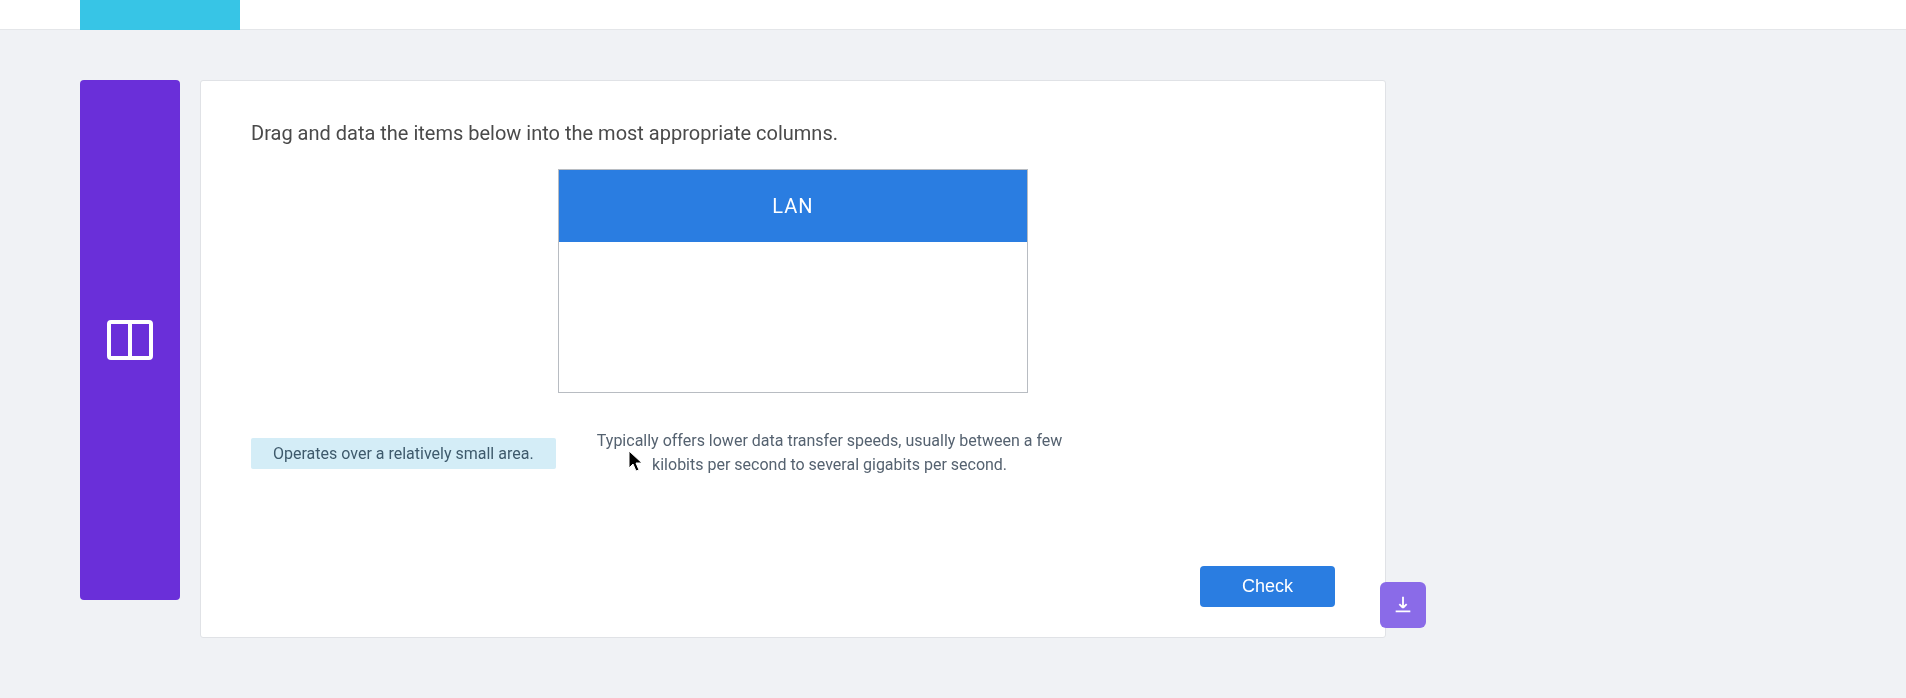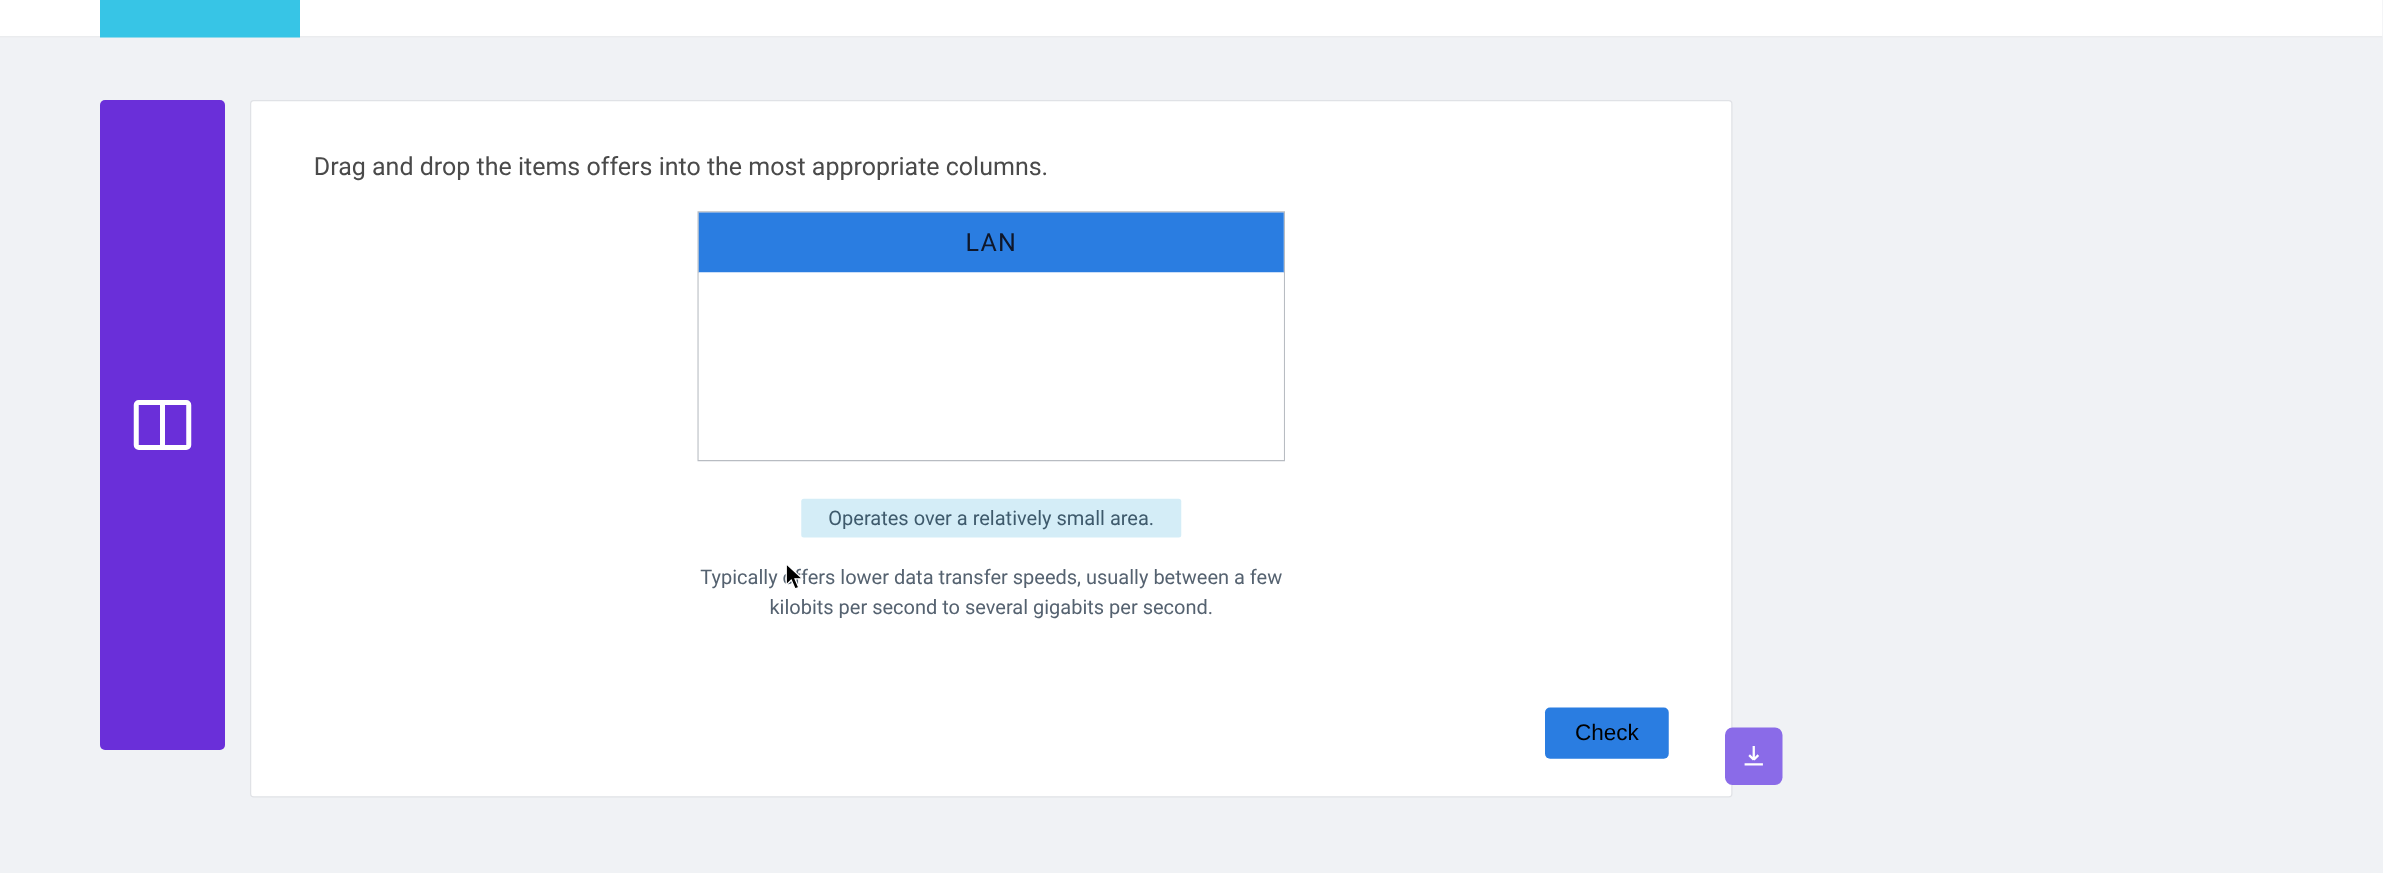--- a/index.html
+++ b/index.html
@@ -159,7 +159,7 @@
 
 <div class="card">
 
-  <div class="instruction">Drag and drop the items offers into the most appropriate columns.</div>
+  <div class="instruction">Drag and data the items below into the most appropriate columns.</div>
 
   <div class="drop-row">
     <div class="drop-col">

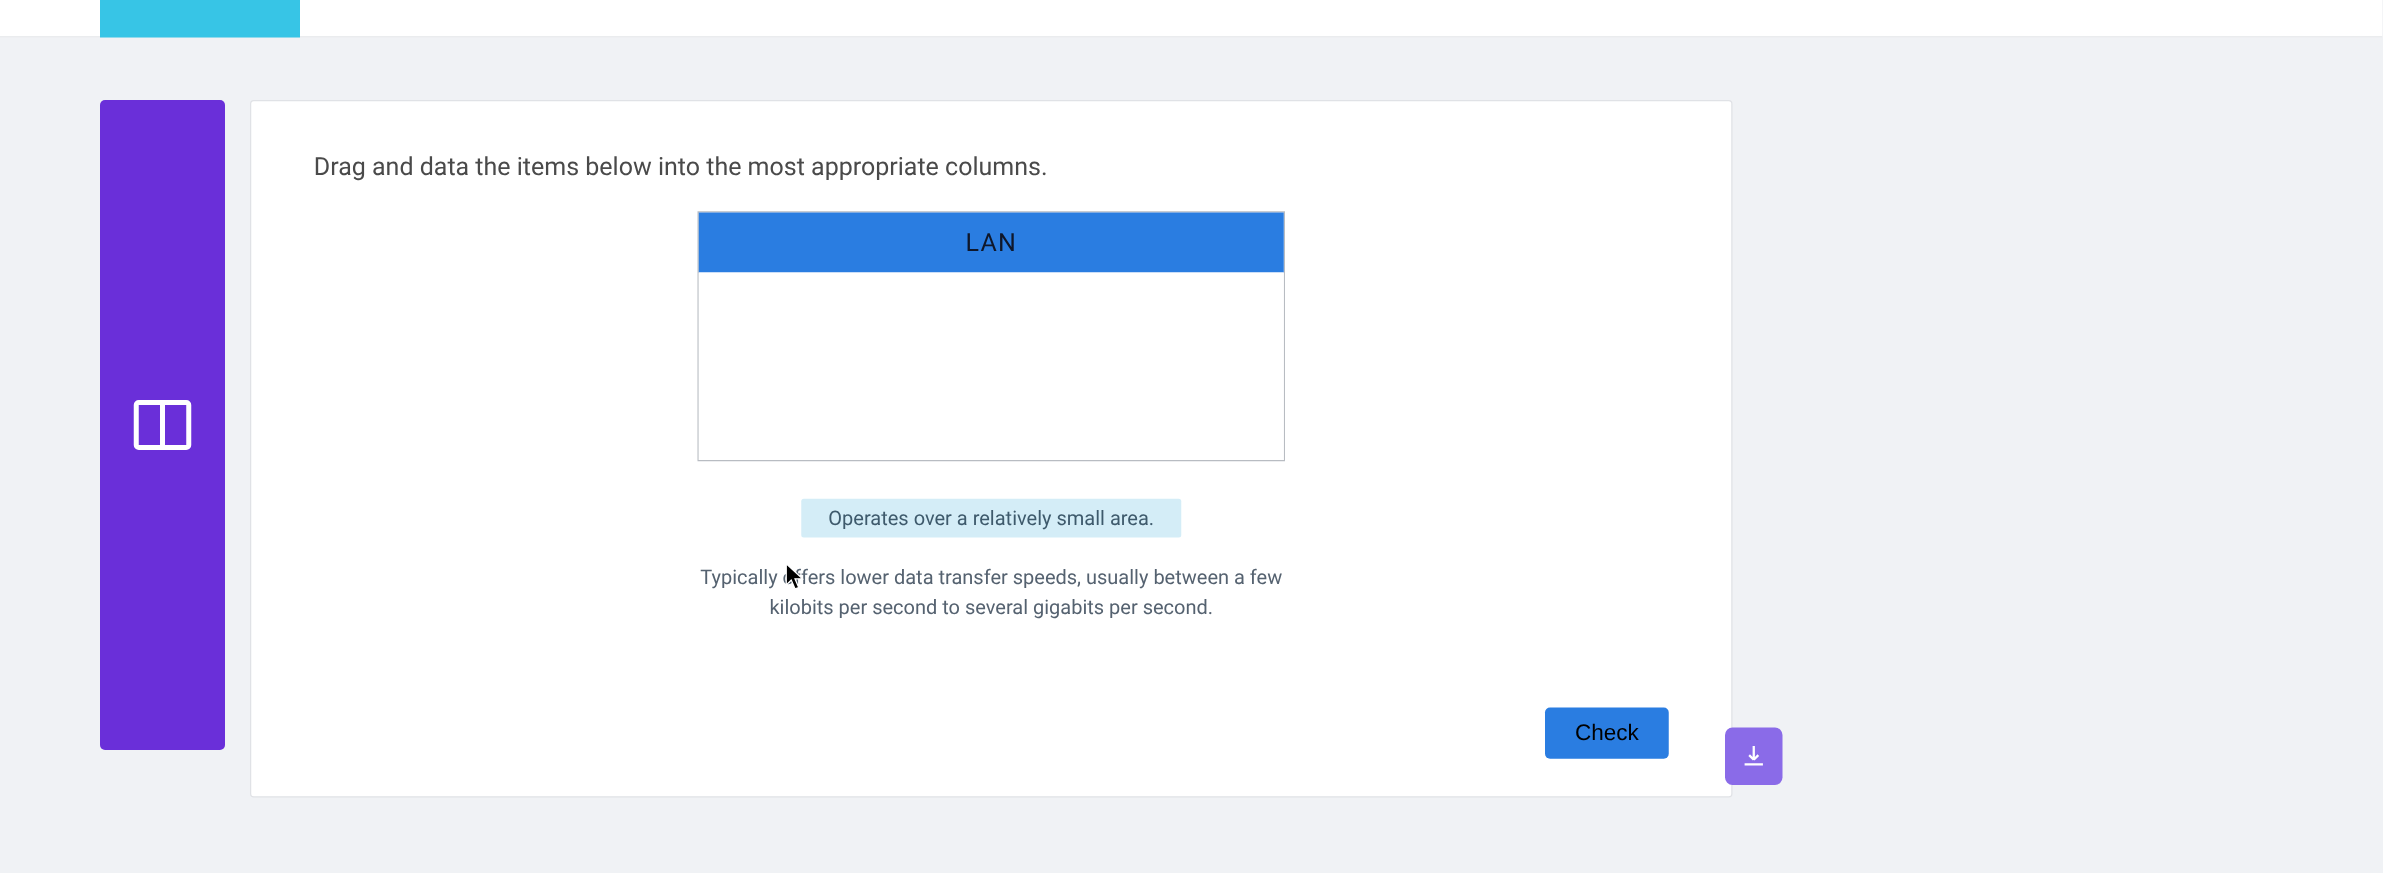--- a/index.html
+++ b/index.html
@@ -80,11 +80,11 @@
   }
   .col-header {
     background: #2a7de1;
-    color: #0f172a;
+    color: #ffffff;
     text-align: center;
     font-size: 20px;
     letter-spacing: 1px;
-    padding: 12px 0;
+    padding: 24px 0;
   }
   .drop-body {
     min-height: 150px;

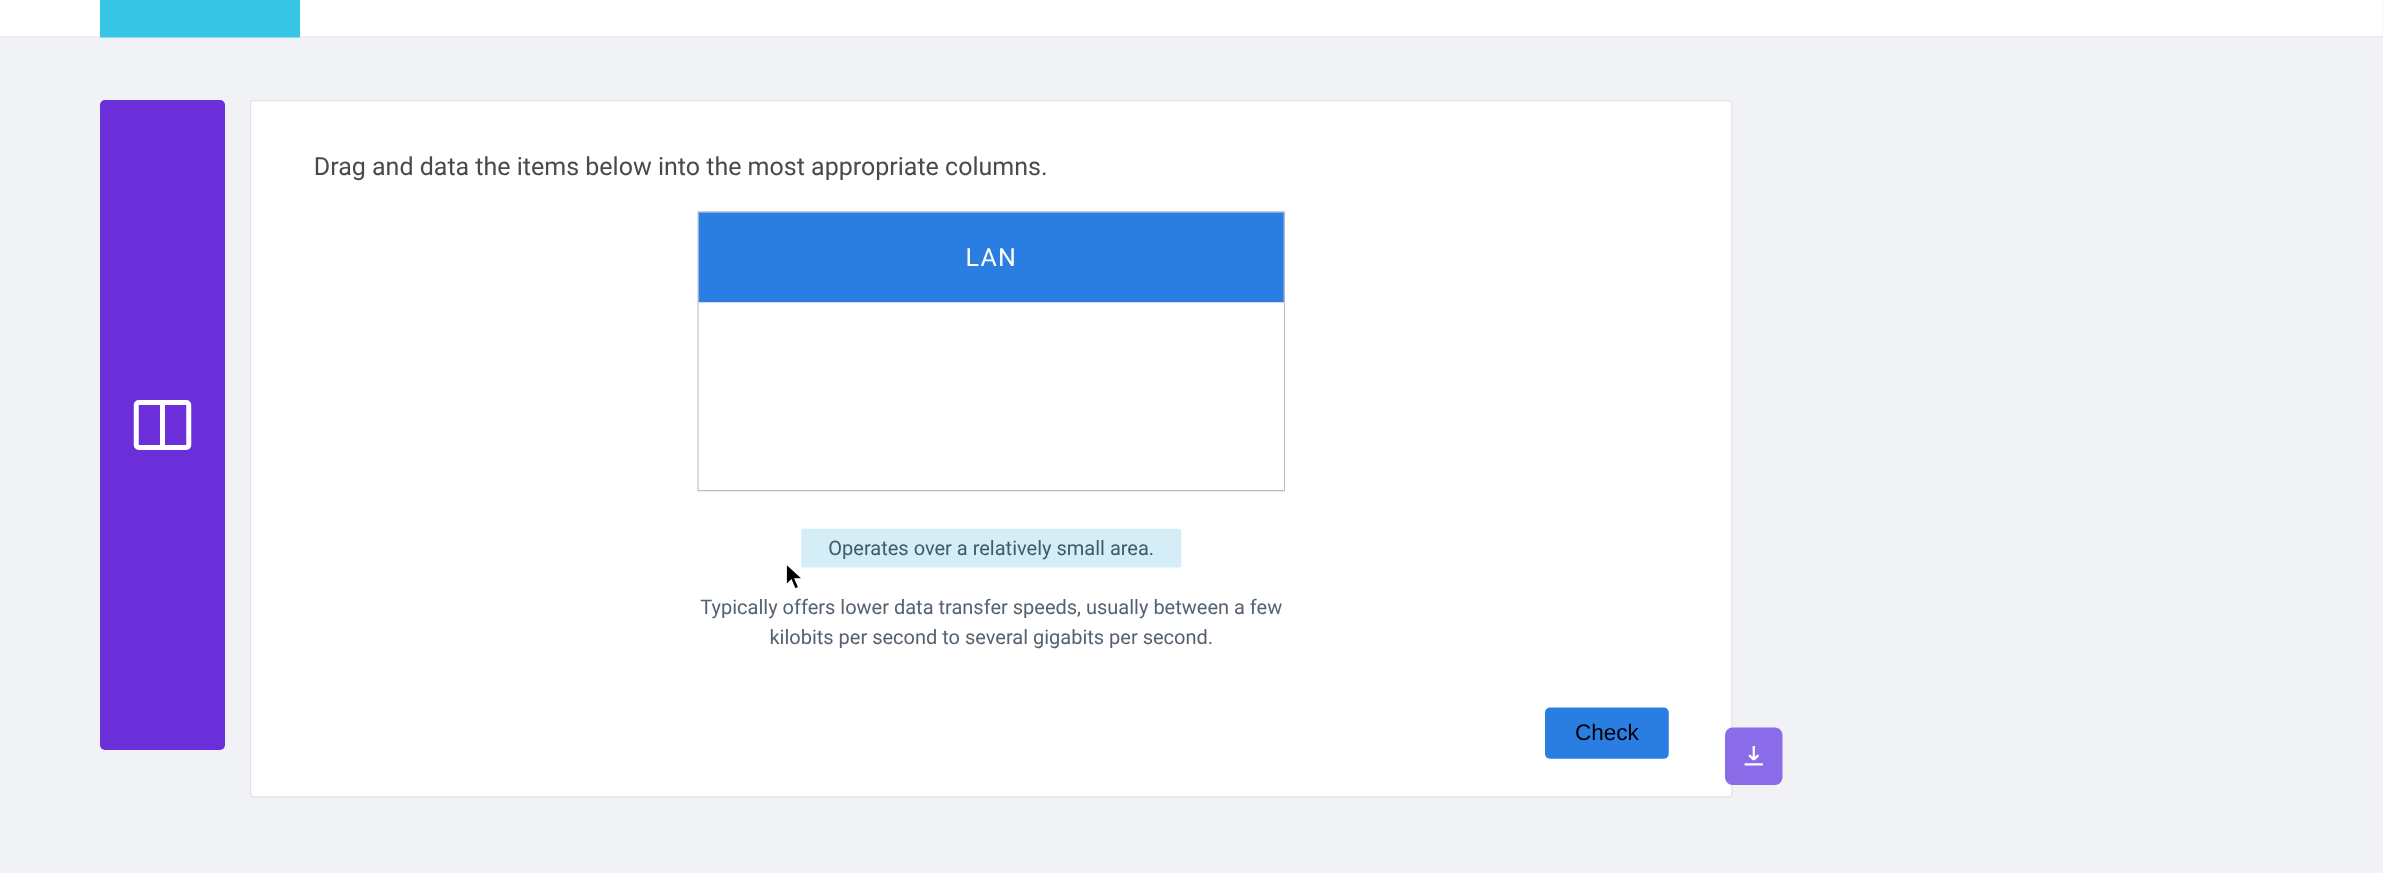--- a/index.html
+++ b/index.html
@@ -92,7 +92,7 @@
   }
   .items-area {
     display: flex;
-    flex-direction: column;
+    flex-direction: row;
     align-items: center;
     gap: 14px;
   }

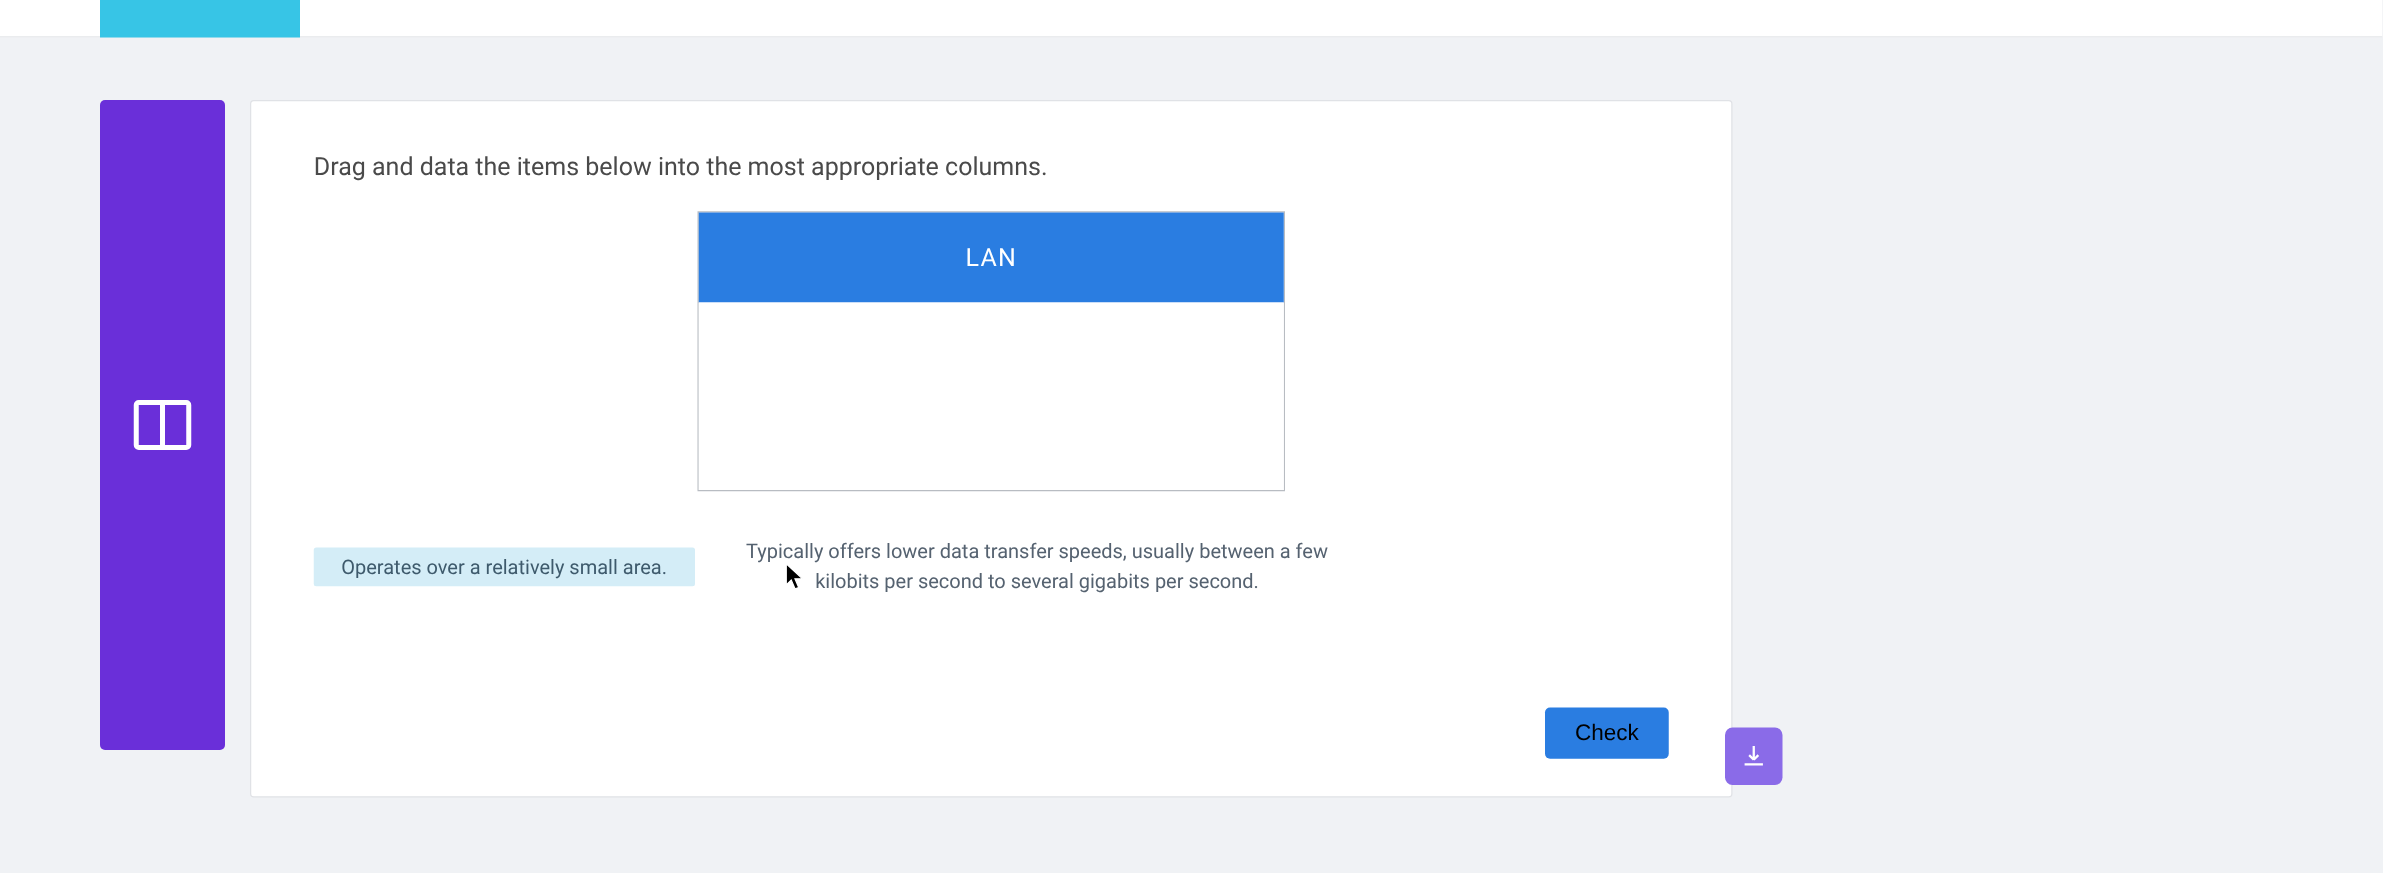--- a/index.html
+++ b/index.html
@@ -117,9 +117,9 @@
     right: 50px;
     bottom: 30px;
     background: #2a7de1;
-    color: #000000;
+    color: #ffffff;
     border: none;
-    padding: 10px 24px;
+    padding: 10px 42px;
     font-size: 18px;
     border-radius: 4px;
     cursor: pointer;

